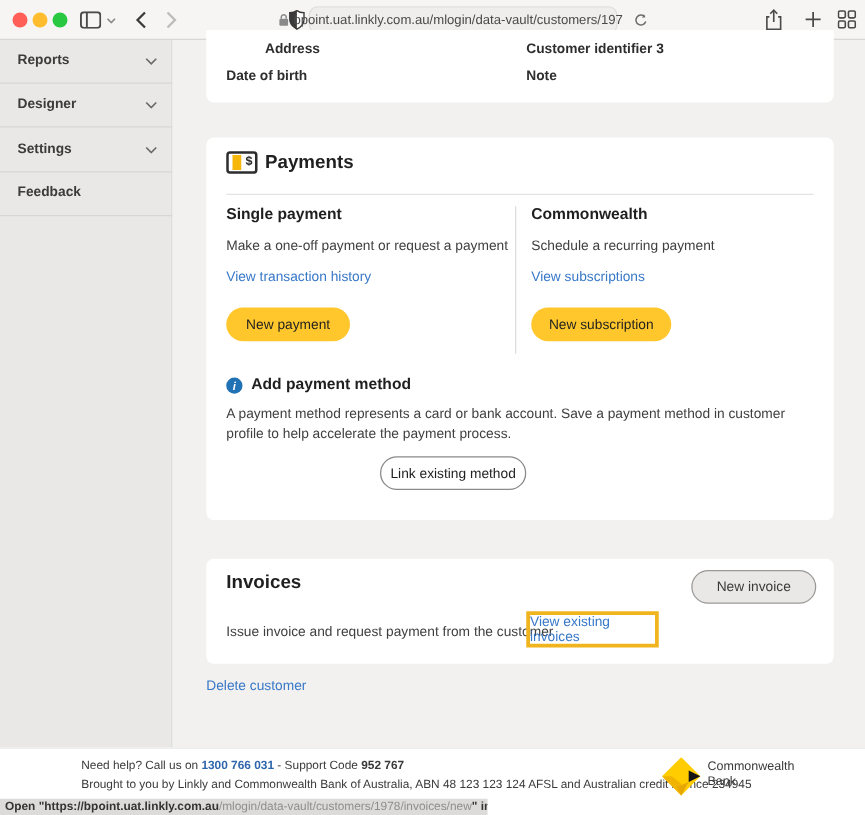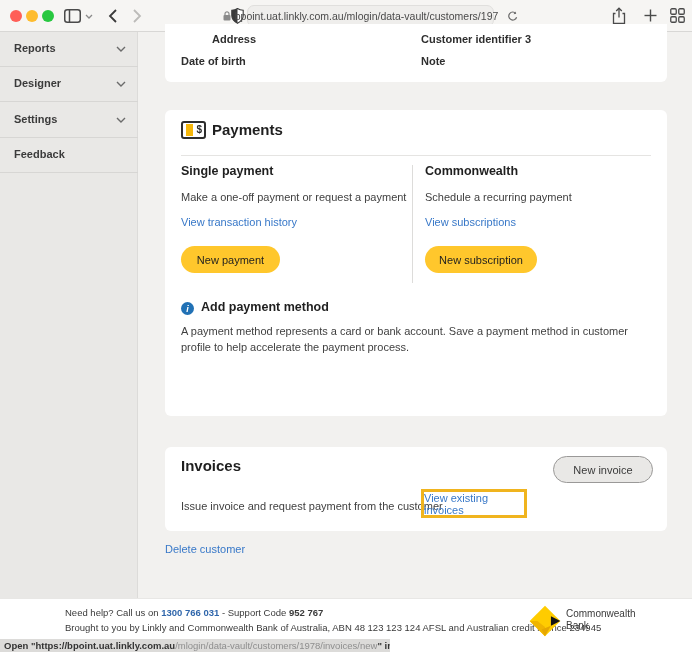--- a/index.html
+++ b/index.html
@@ -218,6 +218,7 @@
   <span class="info-ic">i</span>
   <span class="h-addmethod">Add payment method</span>
   <span class="body-txt" style="left:181px; top:323px; width:474px;">A payment method represents a card or bank account. Save a payment method in customer profile to help accelerate the payment process.</span>
+  <button class="btn btn-outline btn-abs" style="left:304px; top:365px; width:117px;">Link existing method</button>
 
   <div class="card card3"></div>
   <span class="h-invoices">Invoices</span>

